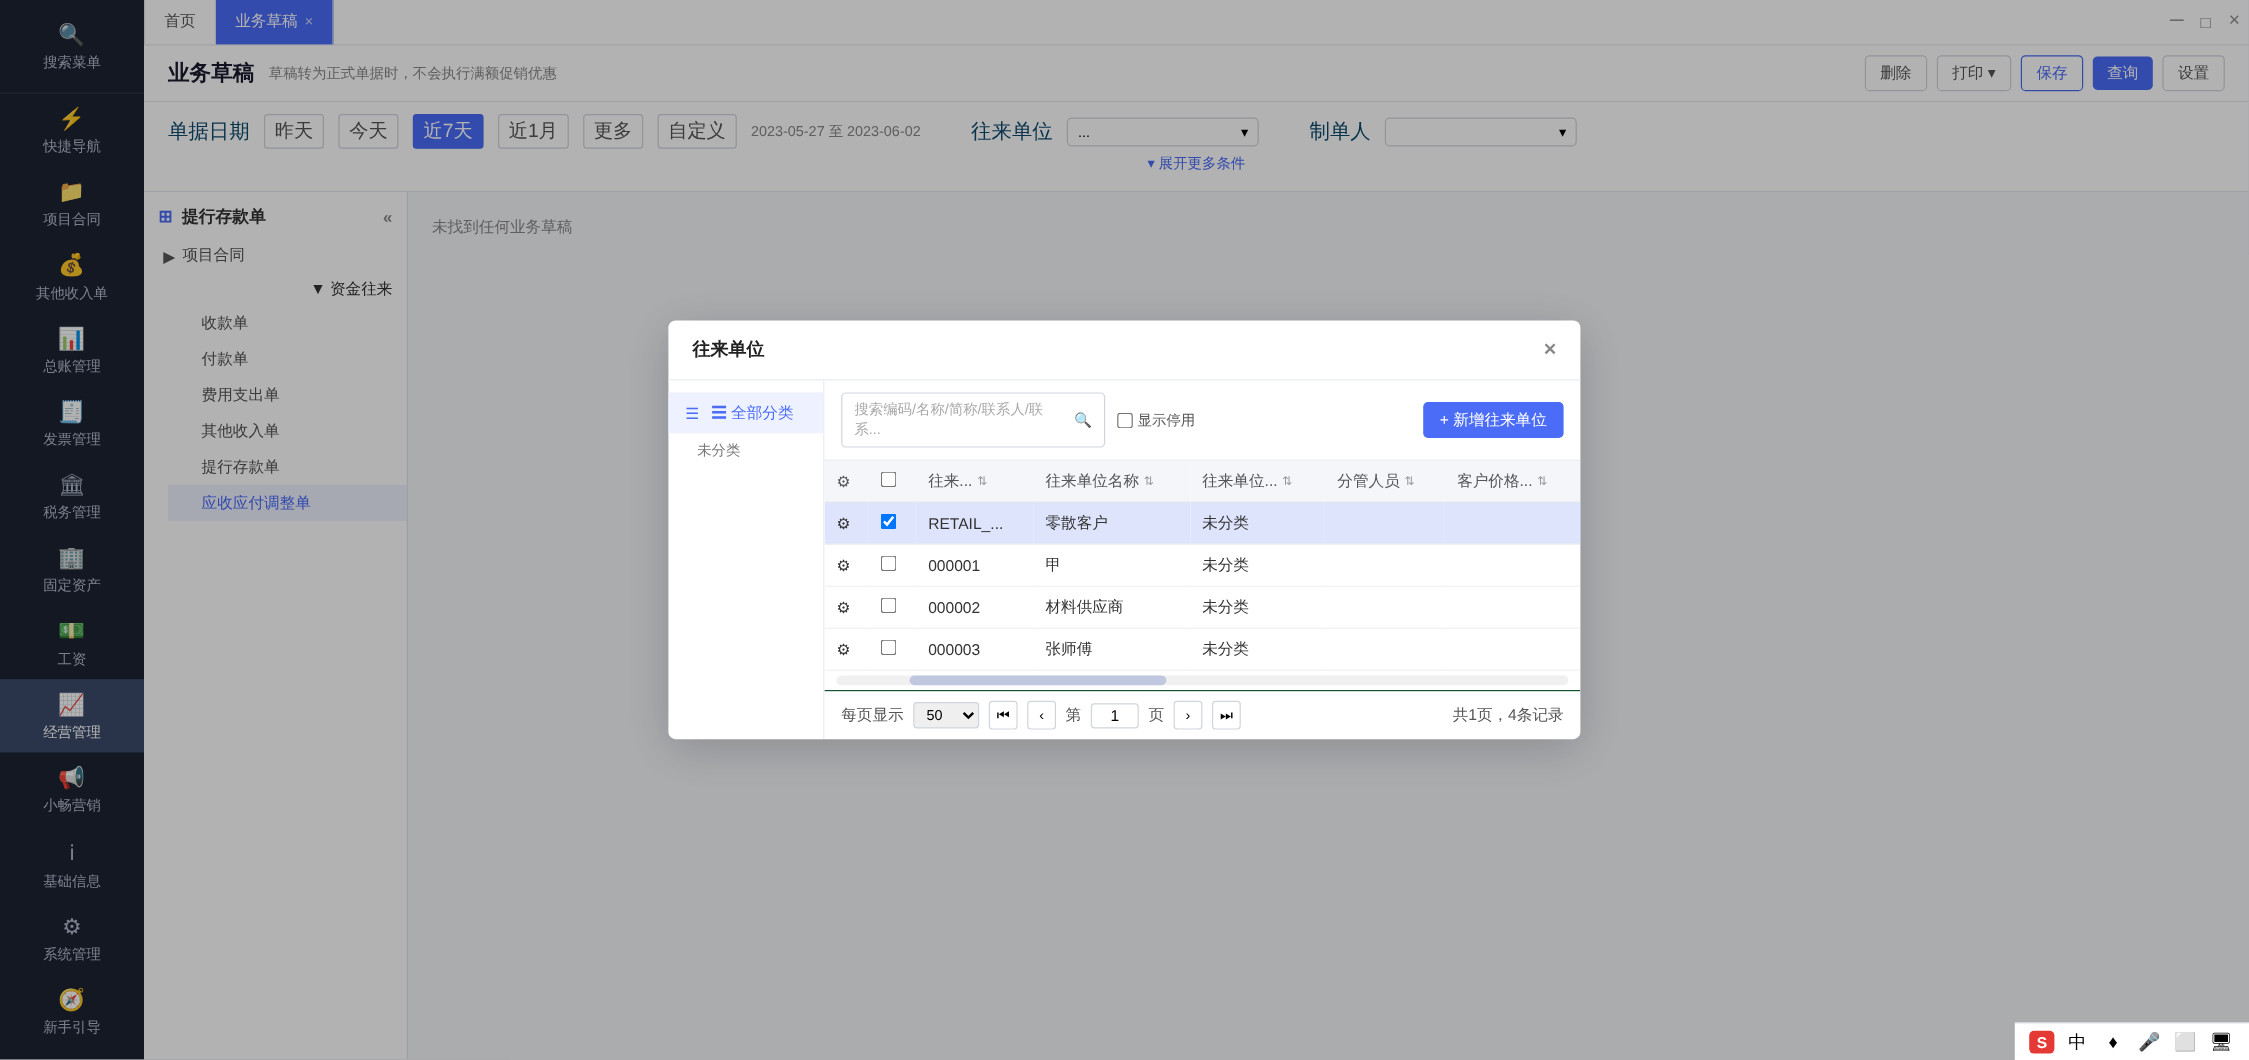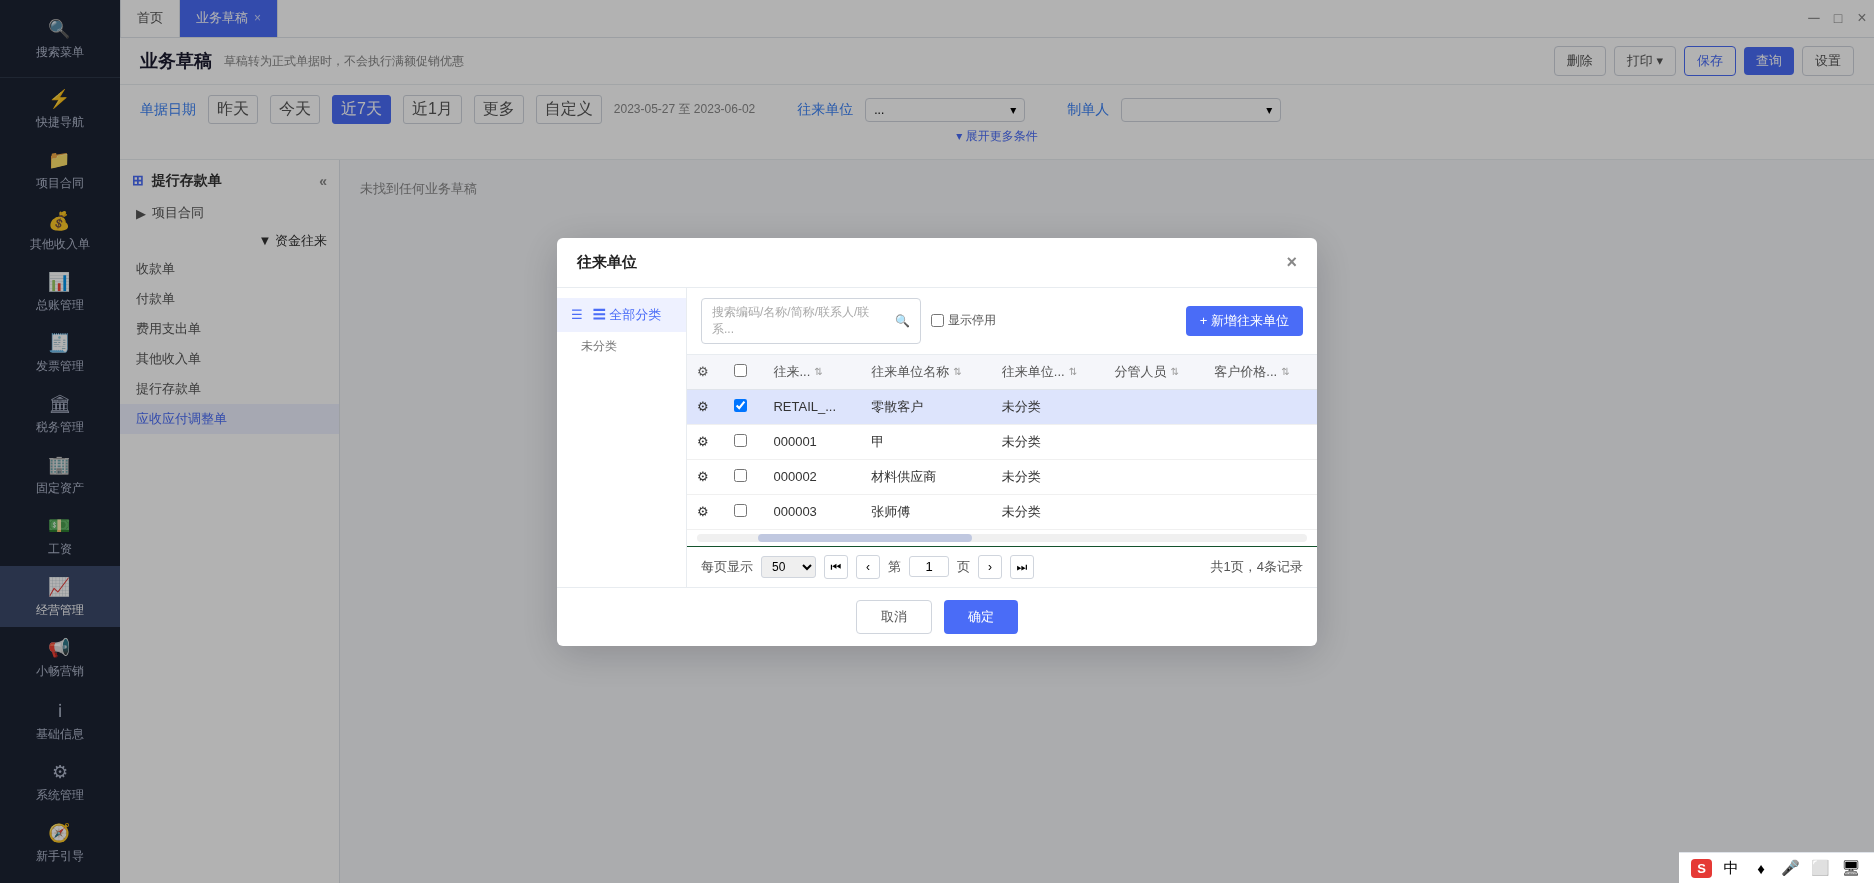--- a/index.html
+++ b/index.html
@@ -90,7 +90,7 @@
       border-bottom: 1px solid #e8ecf0;
     }
     .filter-row { display: flex; align-items: center; gap: 12px; flex-wrap: wrap; }
-    .filter-label { font-size: 14px; color: #3b82f6; white-space: nowrap; }
+    .filter-label { font-size: 17px; color: #0c4a6e; white-space: nowrap; }
     .date-btn { padding: 3px 8px; border: 1px solid #d0d5dd; border-radius: 3px; background: #fff; font-size: 16px; cursor: pointer; color: #555; text-align: right; }
     .date-btn.active { background: #4a6cf7; color: #fff; border-color: #4a6cf7; }
     .date-range { font-size: 12px; color: #888; }

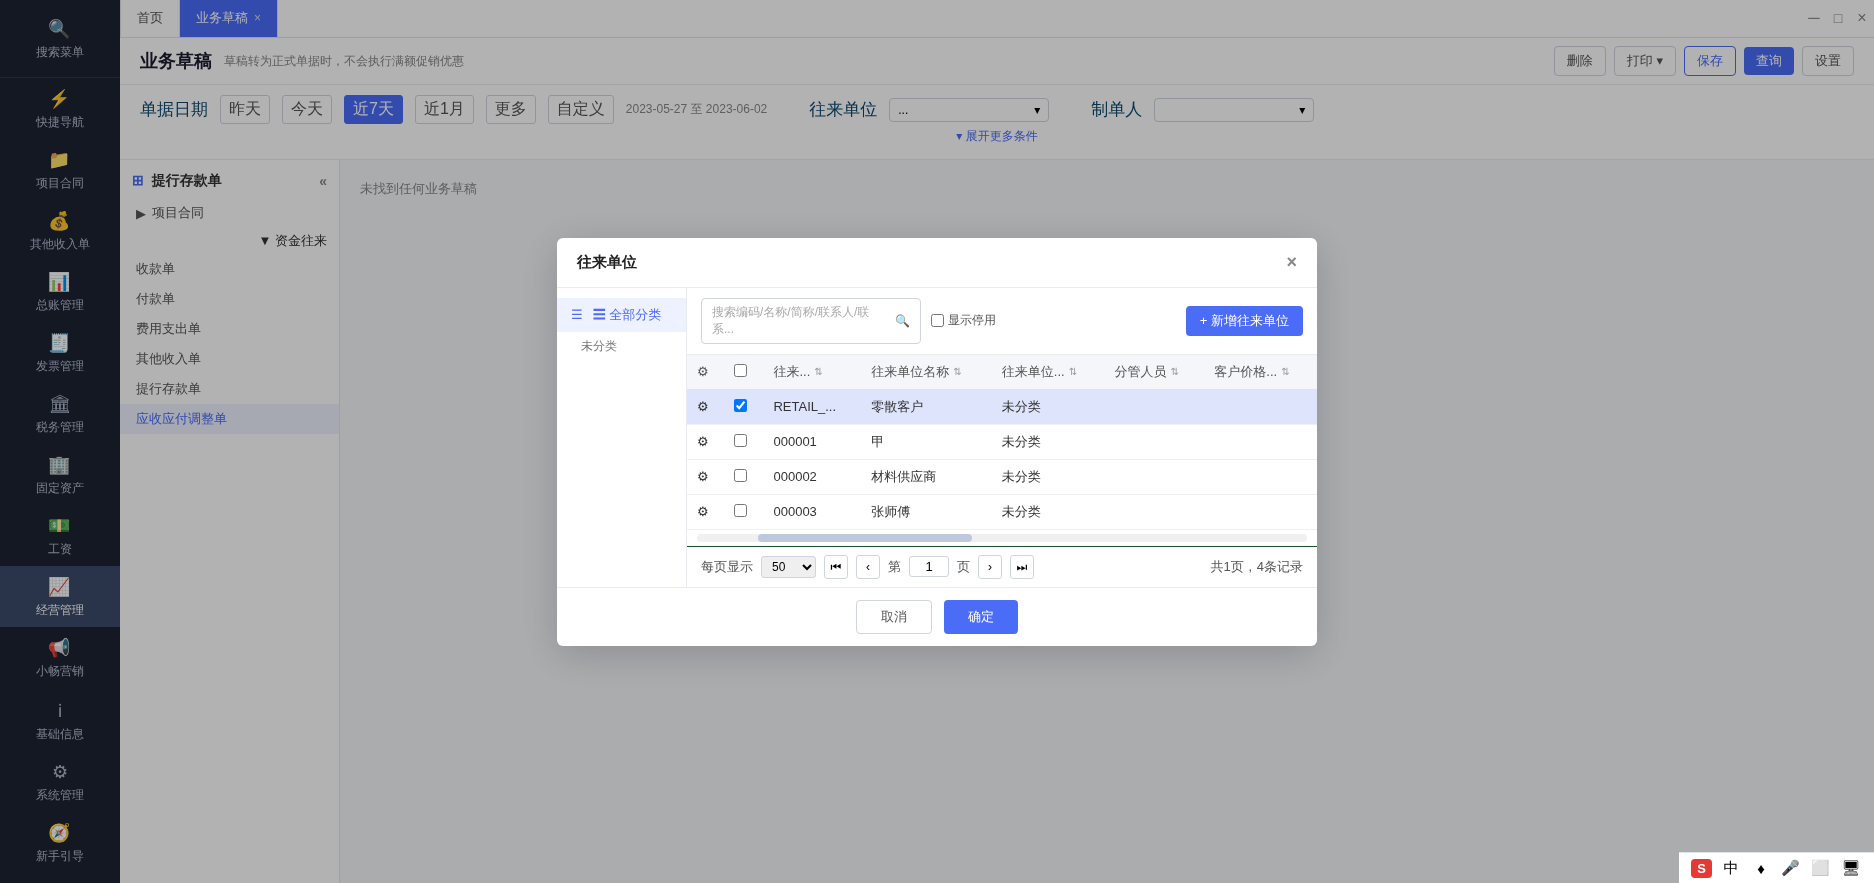--- a/index.html
+++ b/index.html
@@ -133,7 +133,7 @@
     }
     .tree-item.active { background: #eef1ff; color: #4a6cf7; }
     .tree-category { padding: 4px 12px; font-size: 13px; color: #333; font-weight: 500; cursor: pointer; text-align: right; }
-    .tree-child { padding-left: 16px; }
+    .tree-child { padding-left: 28px; margin-left: 20px; }
 
     
     .right-panel {

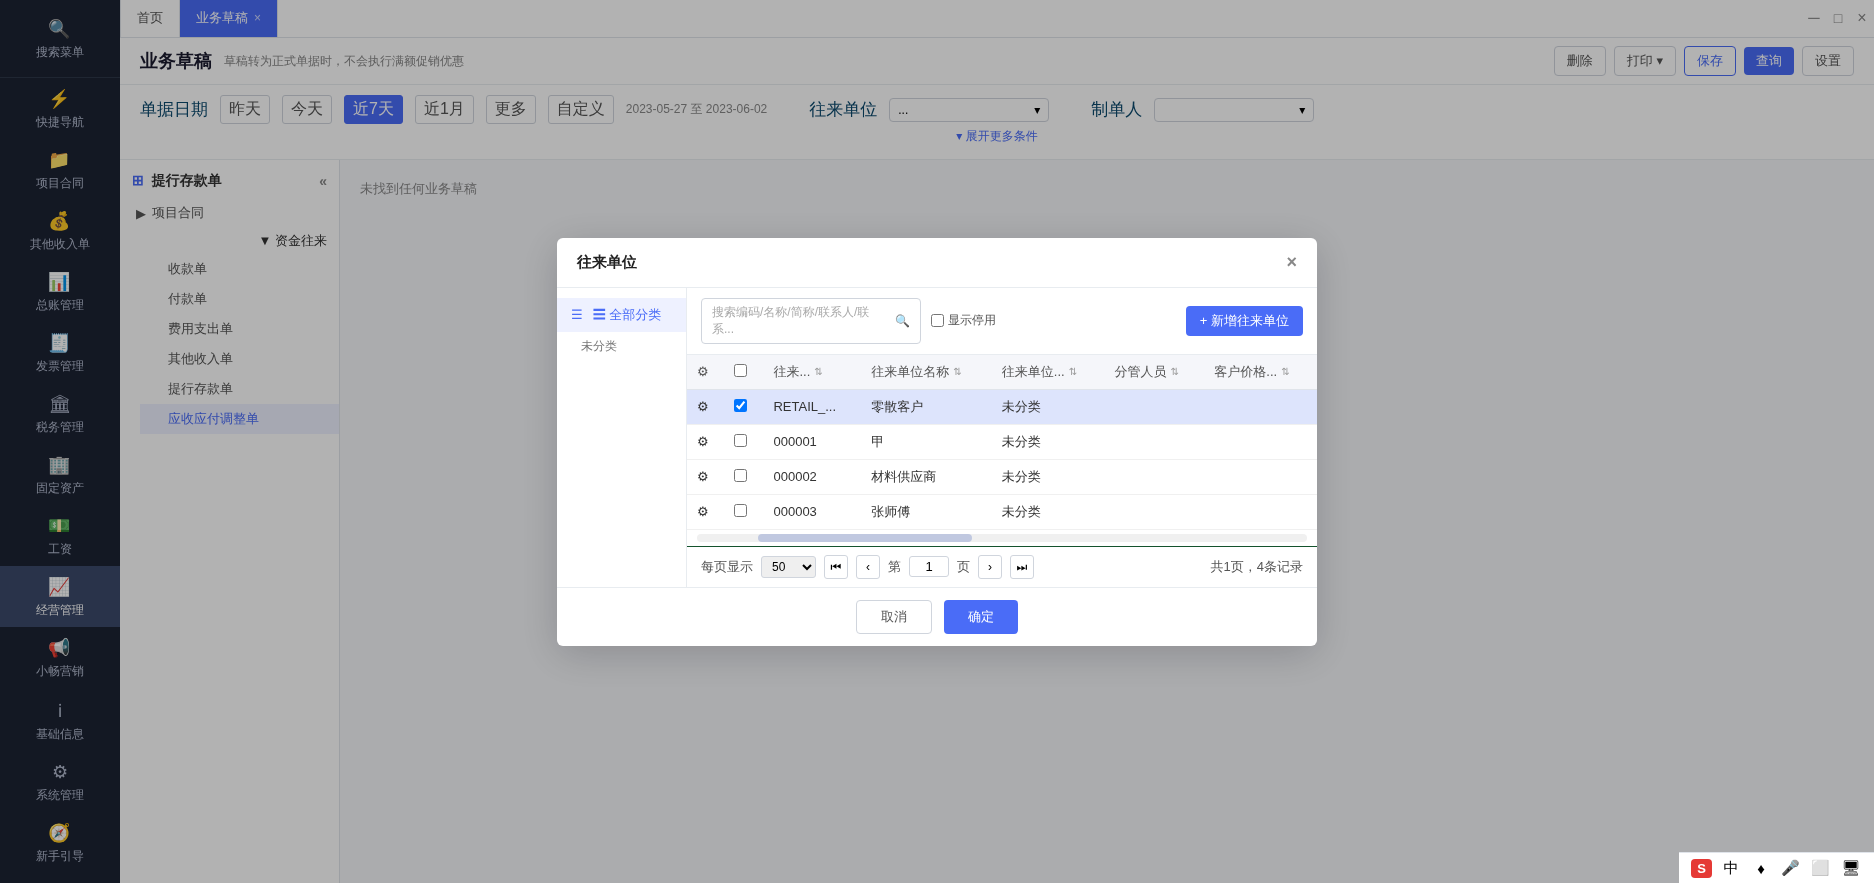--- a/index.html
+++ b/index.html
@@ -610,10 +610,6 @@
       </div>
     </div>
 
-    <div class="modal-footer">
-      <button class="btn-cancel">取消</button>
-      <button class="btn-confirm">确定</button>
-    </div>
   </div>
 </div>
 

